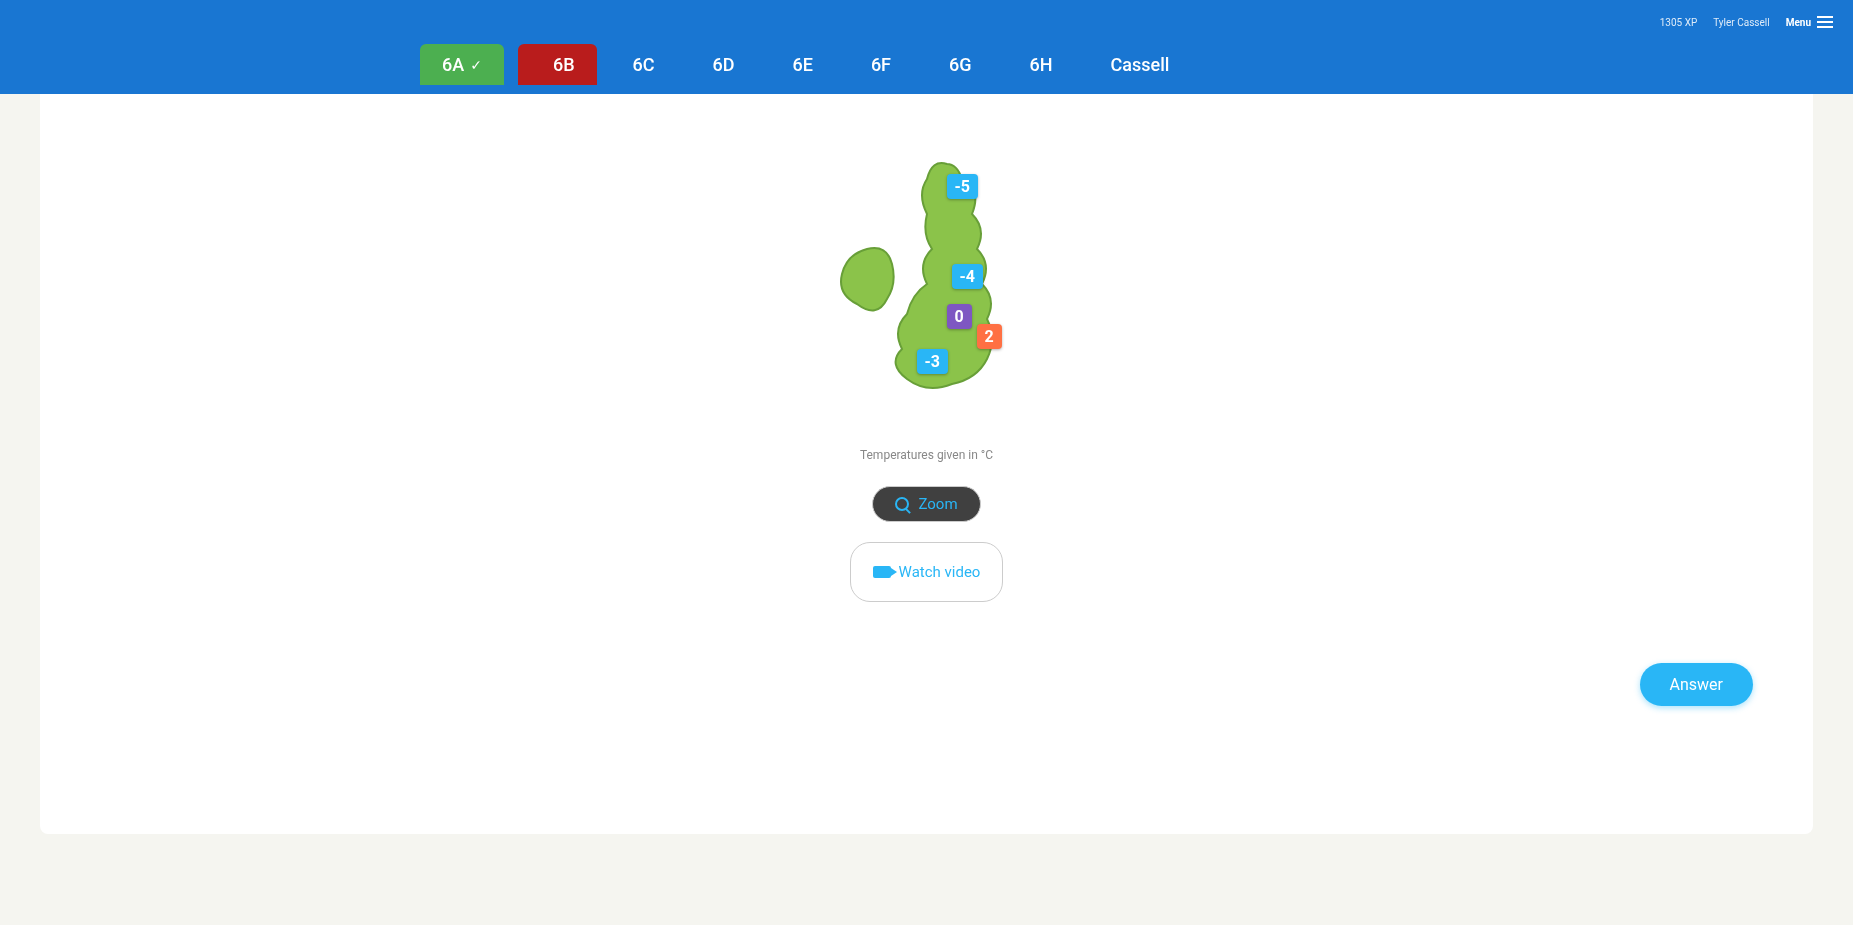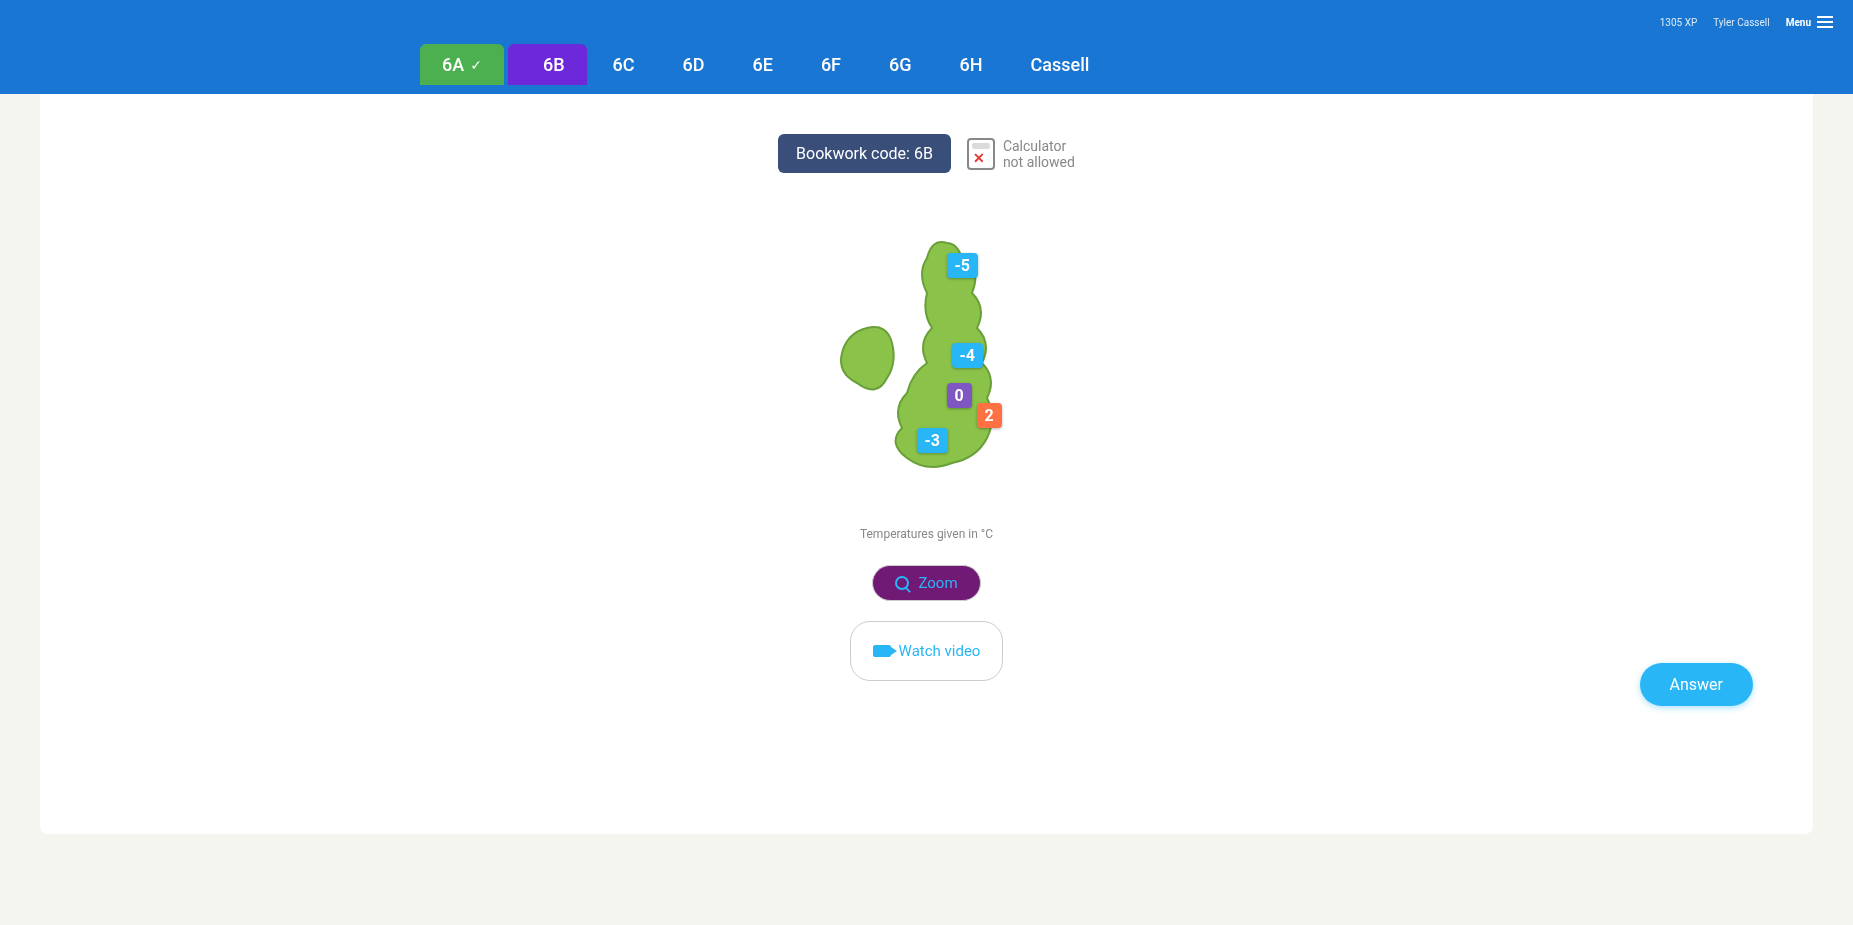--- a/index.html
+++ b/index.html
@@ -11,7 +11,7 @@
   .menu-icon { display: inline-flex; flex-direction: column; gap: 3px; }
   .menu-icon span { width: 16px; height: 2px; background: #fff; display: block; }
   .tabrow { background: #1976d2; display: flex; align-items: flex-start; padding-left: 420px; height: 50px; }
-  .tab { padding: 10px 22px; color: #fff; font-size: 18px; font-weight: 500; cursor: pointer; border-radius: 6px 6px 0 0; margin-right: 4px; display: flex; align-items: center; gap: 6px; }
+  .tab { padding: 10px 22px; color: #fff; font-size: 18px; font-weight: 500; cursor: pointer; border-radius: 6px 6px 0 0; margin-right: 14px; display: flex; align-items: center; gap: 6px; }
   .tab.done { background: #4caf50; }
   .tab.active { background: #6d28d9; padding-left: 35px; }
   .tab .chk { font-size: 14px; }

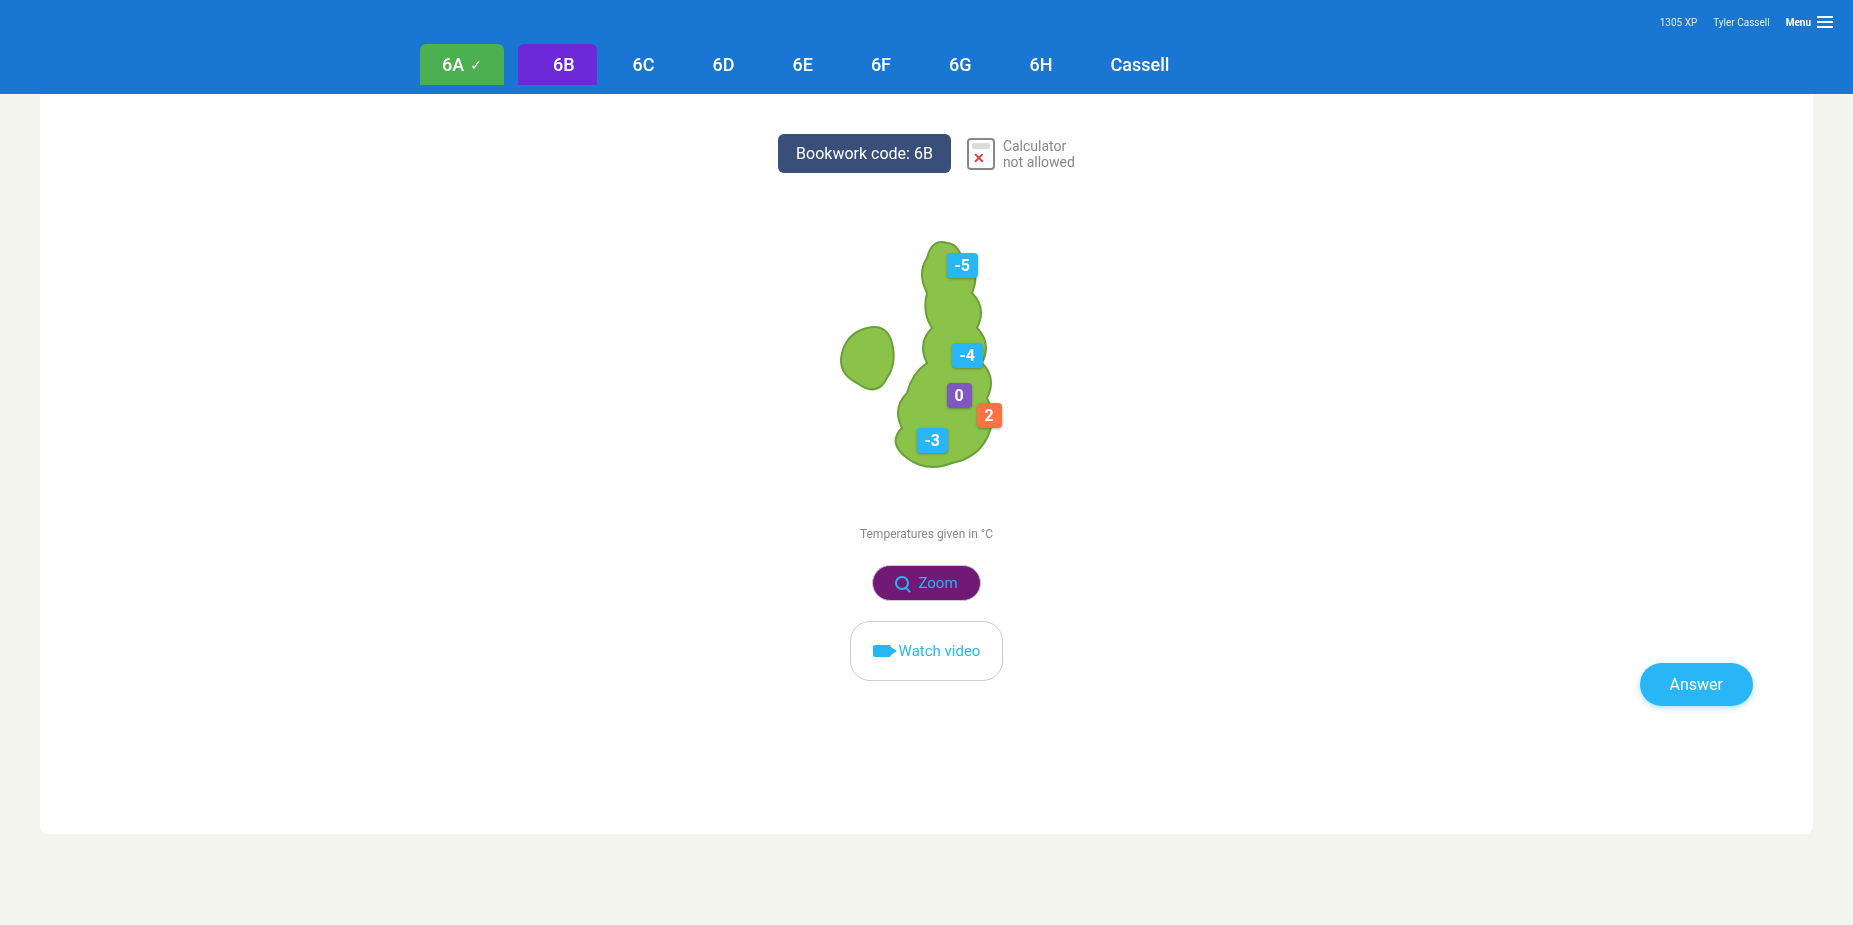--- a/index.html
+++ b/index.html
@@ -13,7 +13,7 @@
   .tabrow { background: #1976d2; display: flex; align-items: flex-start; padding-left: 420px; height: 50px; }
   .tab { padding: 10px 22px; color: #fff; font-size: 18px; font-weight: 500; cursor: pointer; border-radius: 6px 6px 0 0; margin-right: 14px; display: flex; align-items: center; gap: 6px; }
   .tab.done { background: #4caf50; }
-  .tab.active { background: #6d28d9; padding-left: 35px; }
+  .tab.active { background: #b91c1c; padding-left: 35px; }
   .tab .chk { font-size: 14px; }
   .whitearea { background: #fff; margin: 0 40px; border-radius: 0 0 8px 8px; padding: 40px 60px 30px 60px; min-height: 740px; position: relative; }
   .meta-row { display: flex; justify-content: center; align-items: center; gap: 16px; margin-bottom: 40px; }

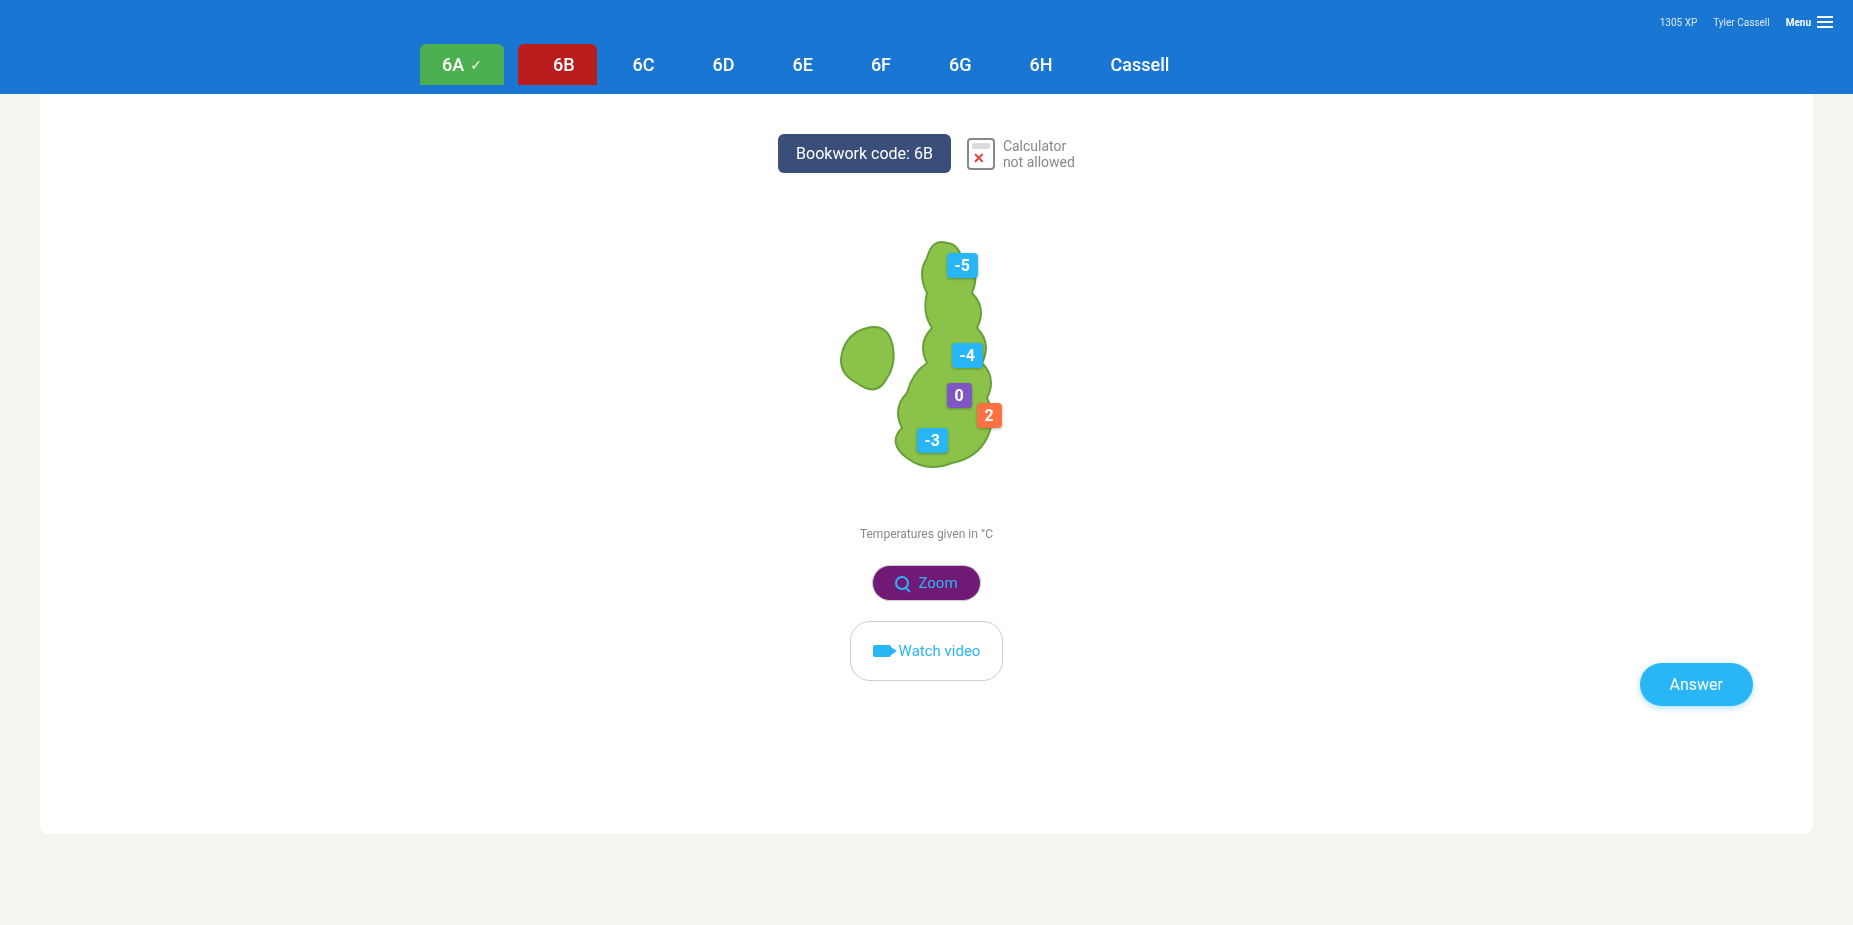--- a/index.html
+++ b/index.html
@@ -88,18 +88,6 @@
 
 <div class="whitearea">
 
-  <div class="meta-row">
-    <div class="bookwork">Bookwork code: 6B</div>
-    <div class="calc-box">
-      <div class="calc-icon">
-          <span class="x">✕</span>
-        </div>
-      <div>
-        <div>Calculator</div>
-        <div>not allowed</div>
-      </div>
-    </div>
-  </div>
 
 
   <div class="map-wrap">

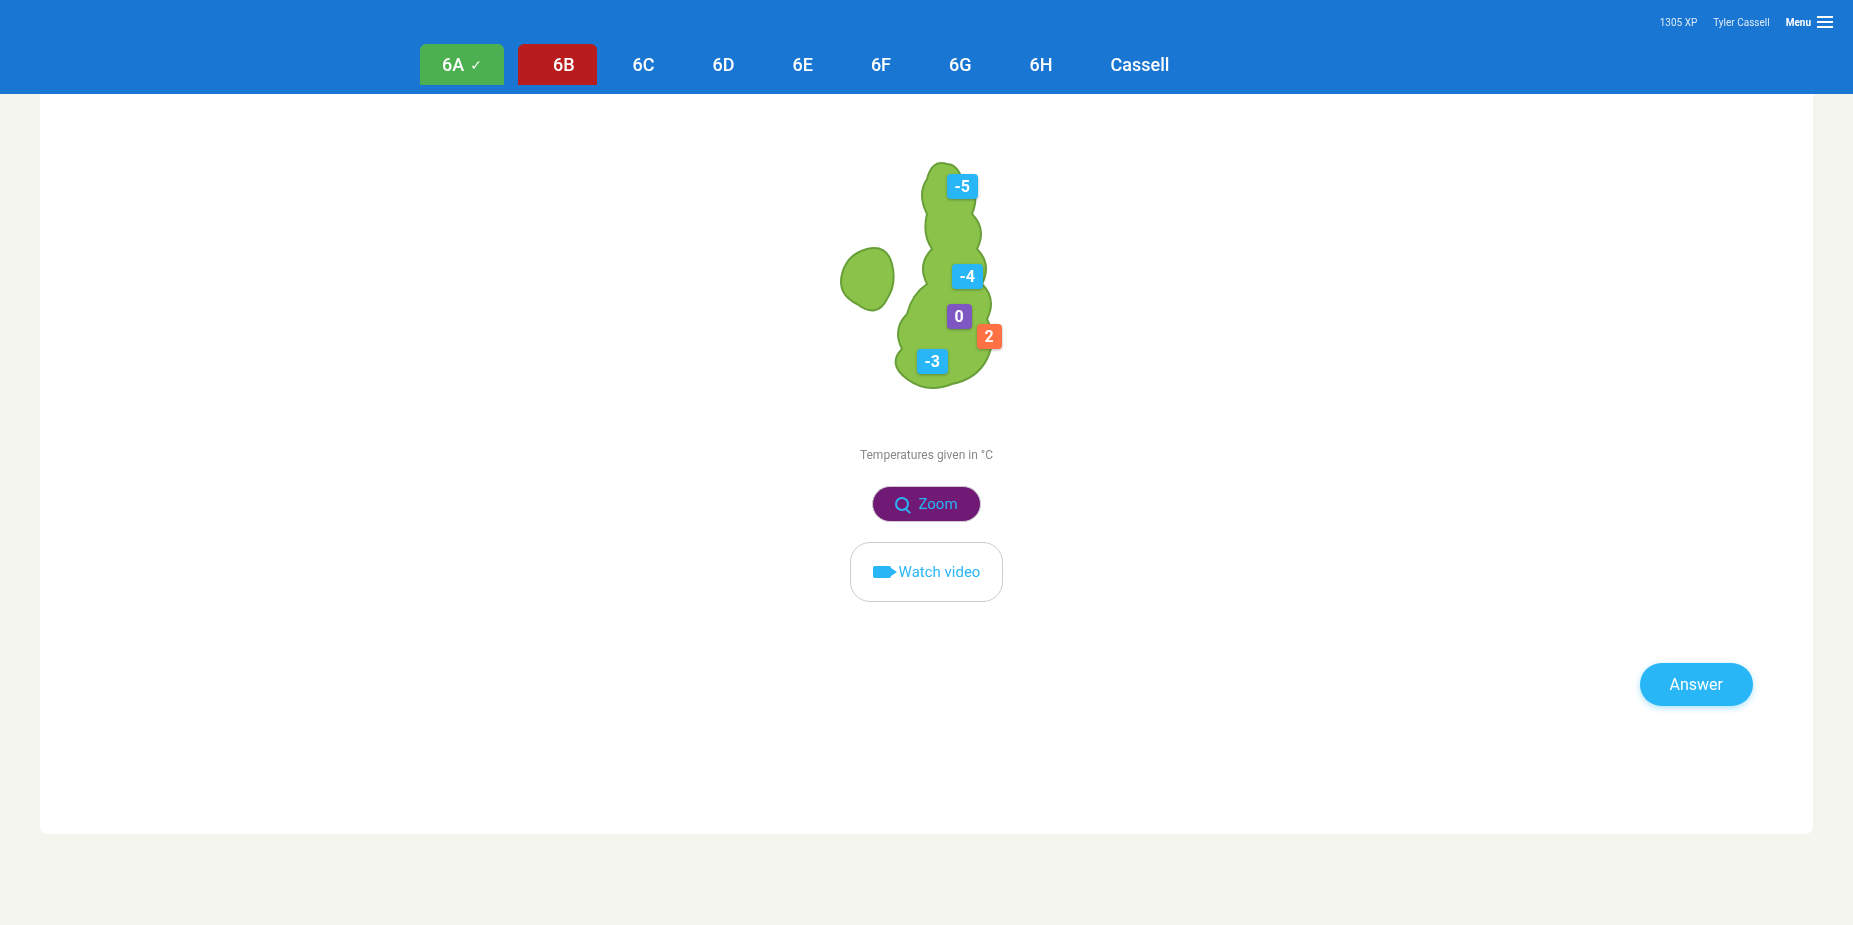--- a/index.html
+++ b/index.html
@@ -31,7 +31,7 @@
   .t-purple { background: #7e57c2; }
   .t-orange { background: #ff7043; }
   .map-caption { color: #888; font-size: 12px; margin-top: 14px; }
-  .zoom-btn { margin-top: 24px; border: 1px solid #ccc; border-radius: 20px; padding: 8px 22px; color: #29b6f6; font-size: 15px; cursor: pointer; display: flex; align-items: center; gap: 9px; background: #701a75; }
+  .zoom-btn { margin-top: 24px; border: 1px solid #ccc; border-radius: 20px; padding: 8px 22px; color: #29b6f6; font-size: 15px; cursor: pointer; display: flex; align-items: center; gap: 9px; background: #404040; }
   .watch-btn { margin-top: 20px; border: 1px solid #ccc; border-radius: 20px; padding: 20px 22px; color: #29b6f6; font-size: 15px; cursor: pointer; display: flex; align-items: center; gap: 8px; background: #fff; }
   .answer-btn { position: absolute; right: 60px; bottom: 128px; background: #29b6f6; color: #fff; border: none; border-radius: 22px; padding: 12px 30px; font-size: 16px; cursor: pointer; box-shadow: 0 2px 6px rgba(41,182,246,0.4); }
   .mag-icon { width: 14px; height: 14px; border: 2px solid #29b6f6; border-radius: 50%; position: relative; }

